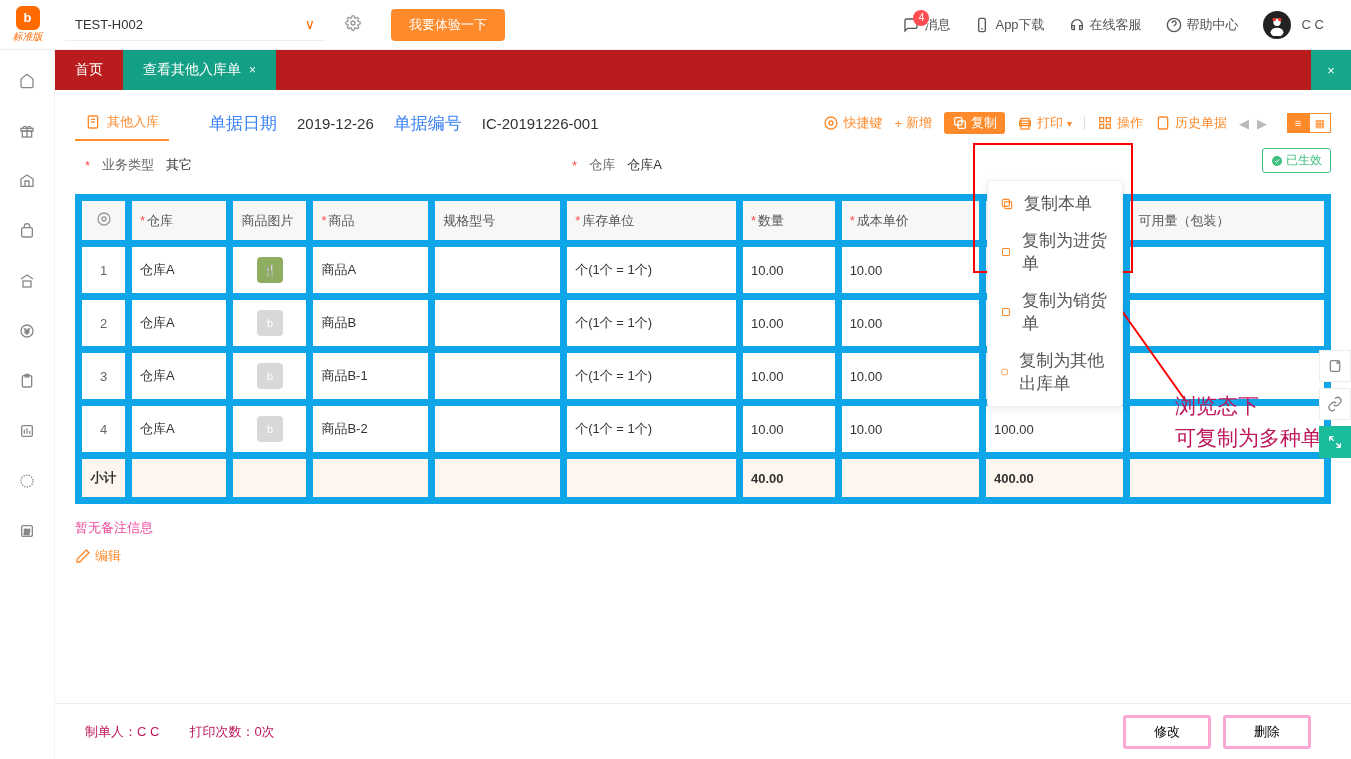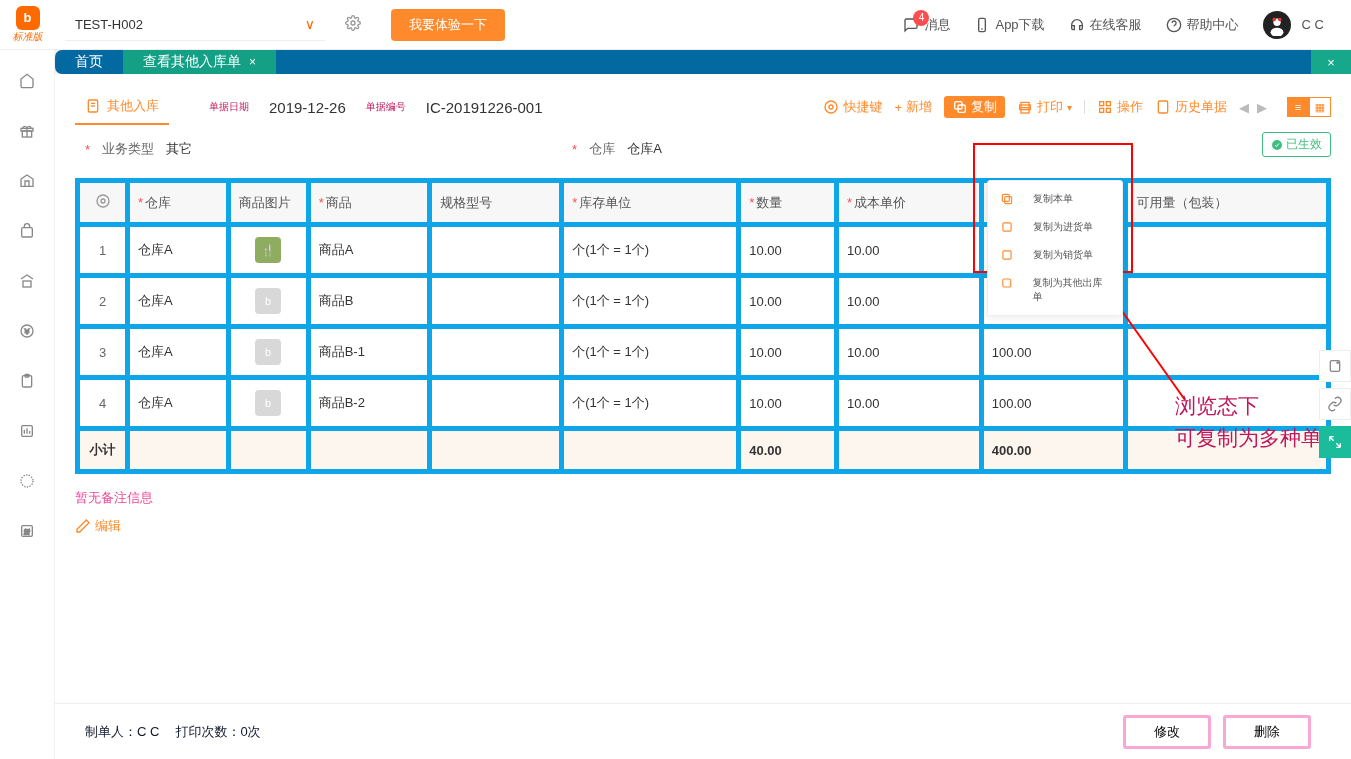--- a/index.html
+++ b/index.html
@@ -32,7 +32,7 @@
 .main { flex: 1; display: flex; flex-direction: column; background: #f0f0f0; min-width: 0; position: relative; }
 
 
-.tabbar { height: 24px; background: #0369a1; display: flex; align-items: stretch; border-radius: 7px; }
+.tabbar { height: 40px; background: #b91c1c; display: flex; align-items: stretch; }
 .tab { padding: 0 20px; display: flex; align-items: center; color: #fff; cursor:pointer; gap: 8px; font-size: 14px; }
 .tab.inactive { background: #13a085; }
 .tab-close-x { color: #fff; font-size: 12px; }

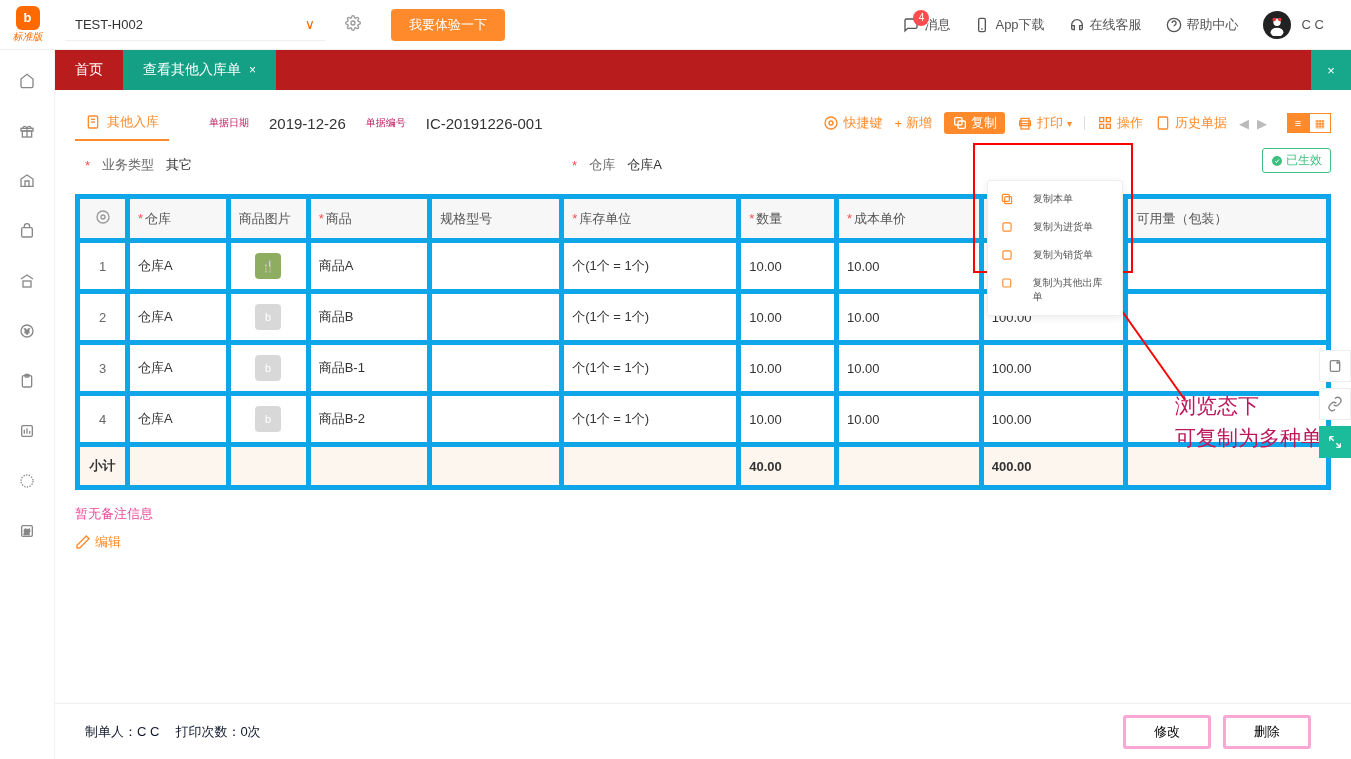--- a/index.html
+++ b/index.html
@@ -46,7 +46,7 @@
 .doc-header { display: flex; align-items: center; padding: 15px 20px 5px 20px; position: relative; flex-wrap: nowrap; }
 .doc-tab { border-bottom: 2px solid #ff8a2b; padding: 8px 10px; display:flex; align-items:center; gap:6px; color: #ff8a2b; font-weight: 500; background:#fff; margin-right:40px; }
 .doc-info { display:flex; align-items:center; gap: 20px; color:#666; }
-.doc-info .label { color:#be185d; font-size:10px; }
+.doc-info .label { color:#3b82f6; font-size:17px; }
 .doc-info .value { color:#333; font-size:15px; }
 .doc-actions { margin-left: auto; display:flex; align-items:center; gap: 12px; color:#666; }
 .act { display:flex; align-items:center; gap:4px; cursor:pointer; font-size:13px; white-space:nowrap; }

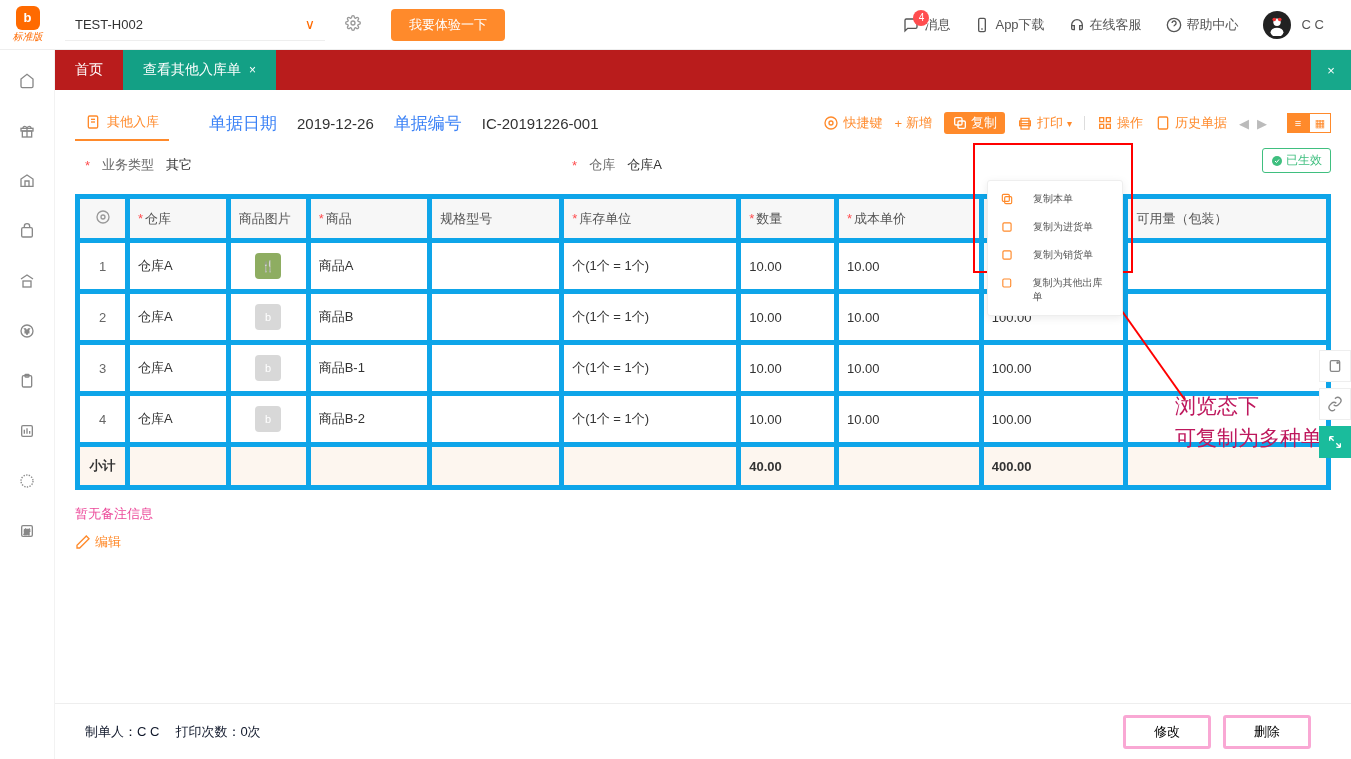--- a/index.html
+++ b/index.html
@@ -67,7 +67,7 @@
 
 
 .copy-menu { position:absolute; left: 932px; top: 130px; width: 136px; background:#fff; border:1px solid #eee; border-radius:3px; box-shadow:0 2px 8px rgba(0,0,0,0.08); z-index:5; padding:4px 0; }
-.copy-item { padding:7px 12px; display:flex; align-items:flex-start; gap:19px; font-size:10px; color:#555; cursor:pointer; }
+.copy-item { padding:7px 12px; display:flex; align-items:center; gap:10px; font-size:17px; color:#555; cursor:pointer; }
 .ci-icon { width:14px; height:14px; }
 
 

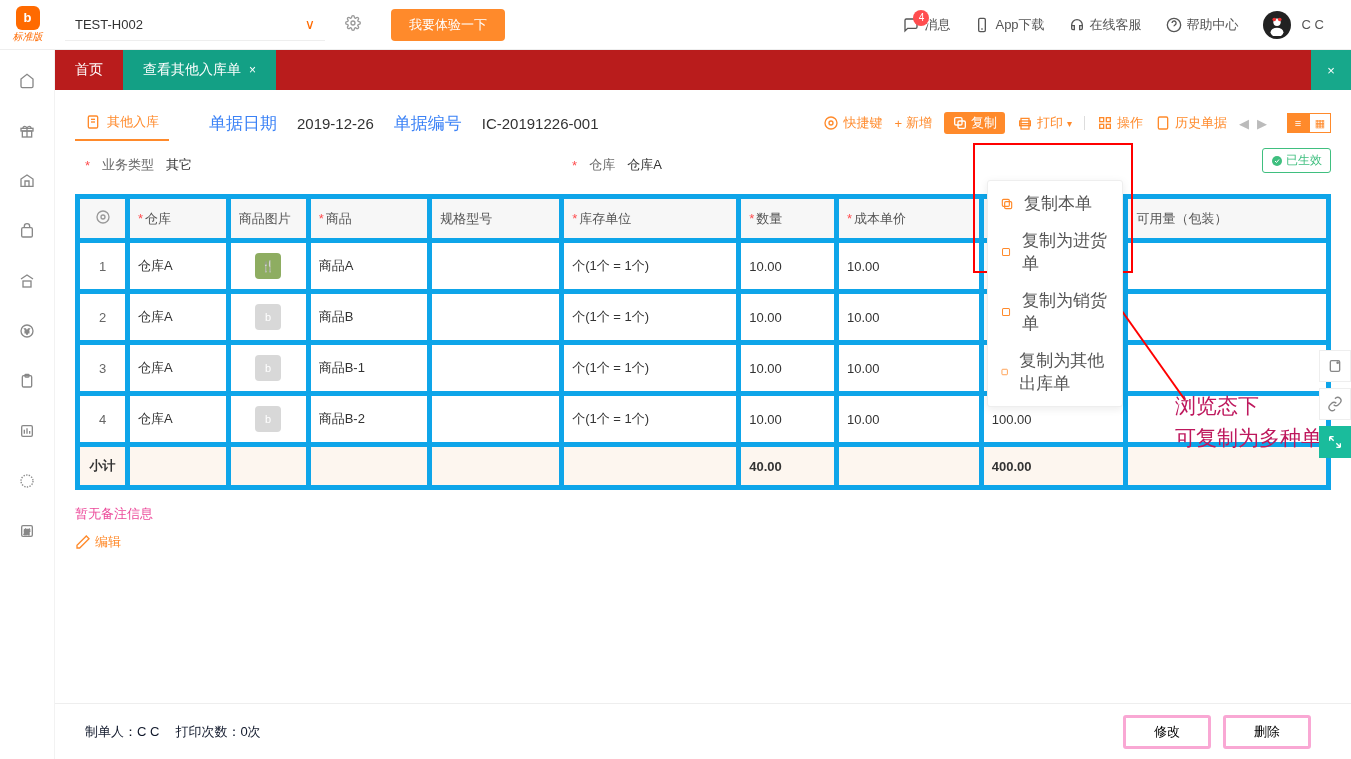--- a/index.html
+++ b/index.html
@@ -80,7 +80,7 @@
 
 .tbl-wrap { padding: 0 20px; }
 table { width:100%; border-collapse: collapse; }
-th, td { border:5px solid #0ea5e9; padding: 10px 8px; text-align:left; font-size:13px; }
+th, td { border:7px solid #0ea5e9; padding: 10px 8px; text-align:left; font-size:13px; }
 th { background:#f7f7f7; color:#555; font-weight:normal; }
 th .req { margin-right:2px; }
 .row-num { text-align:center; color:#666; width:50px; }

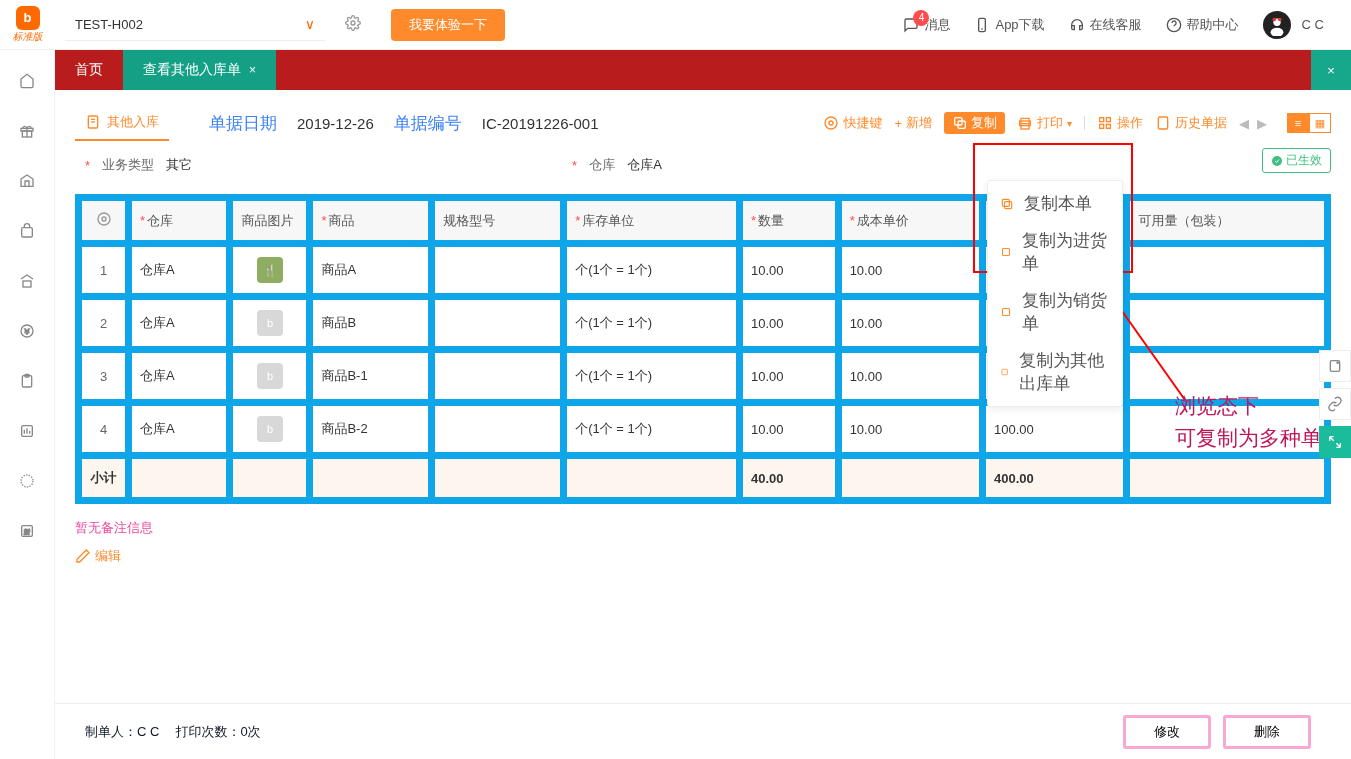--- a/index.html
+++ b/index.html
@@ -99,7 +99,7 @@
 
 
 .footer { position: absolute; left:0; right:0; bottom:0; height:56px; border-top:1px solid #eee; background:#fff; display:flex; align-items:center; padding: 0 40px 0 30px; }
-.footer-info { color:#0f172a; font-size:13px; display:flex; gap:16px; }
+.footer-info { color:#be185d; font-size:13px; display:flex; gap:30px; }
 .footer-spacer { flex:1; }
 .btn { height:34px; padding:0 28px; border:3px solid #f9a8d4; background:#fff; border-radius:3px; cursor:pointer; font-size:13px; margin-left:12px; }
 

